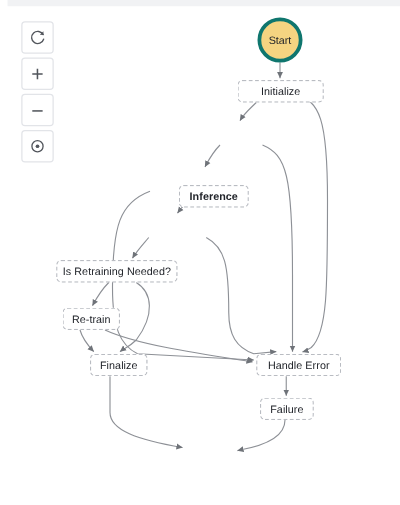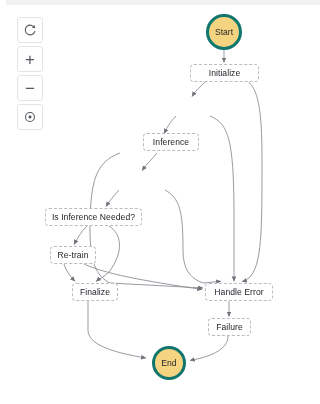--- a/index.html
+++ b/index.html
@@ -187,7 +187,7 @@
     <div class="node node-box" style="left: 190px; top: 64px; width: 69px; height: 18px;">
         <span>Initialize</span>
       </div>
-    <div class="node node-box" style="left: 143px; top: 133px; width: 56px; height: 18px;">
+    <div class="node node-box" style="left: 143px; top: 148px; width: 56px; height: 18px; font-weight: bold;">
         <span>Inference</span>
       </div>
     <div class="node node-box" style="left: 45px; top: 208px; width: 97px; height: 18px;">

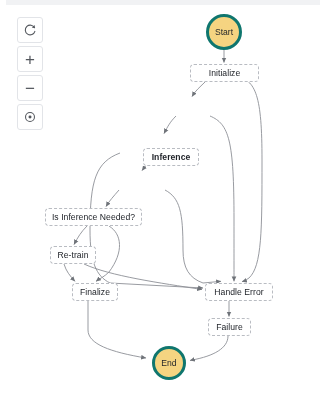--- a/index.html
+++ b/index.html
@@ -191,7 +191,7 @@
         <span>Inference</span>
       </div>
     <div class="node node-box" style="left: 45px; top: 208px; width: 97px; height: 18px;">
-        <span>Is Inference Needed?</span>
+        <span>Is Retraining Needed?</span>
       </div>
     <div class="node node-box" style="left: 72px; top: 283px; width: 46px; height: 18px;">
         <span>Finalize</span>

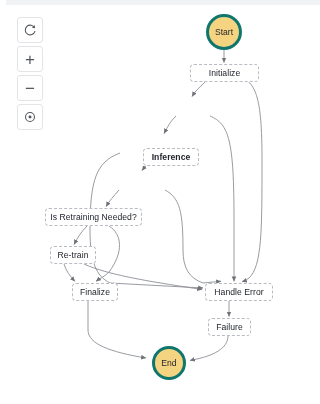--- a/index.html
+++ b/index.html
@@ -205,9 +205,6 @@
     <div class="node node-box" style="left: 208px; top: 318px; width: 43px; height: 18px;">
         <span>Failure</span>
       </div>
-    <div class="node node-circle" style="left: 152px; top: 346px; width: 34px; height: 34px;">
-        <span>End</span>
-      </div>
 
   </div>
 </div>

